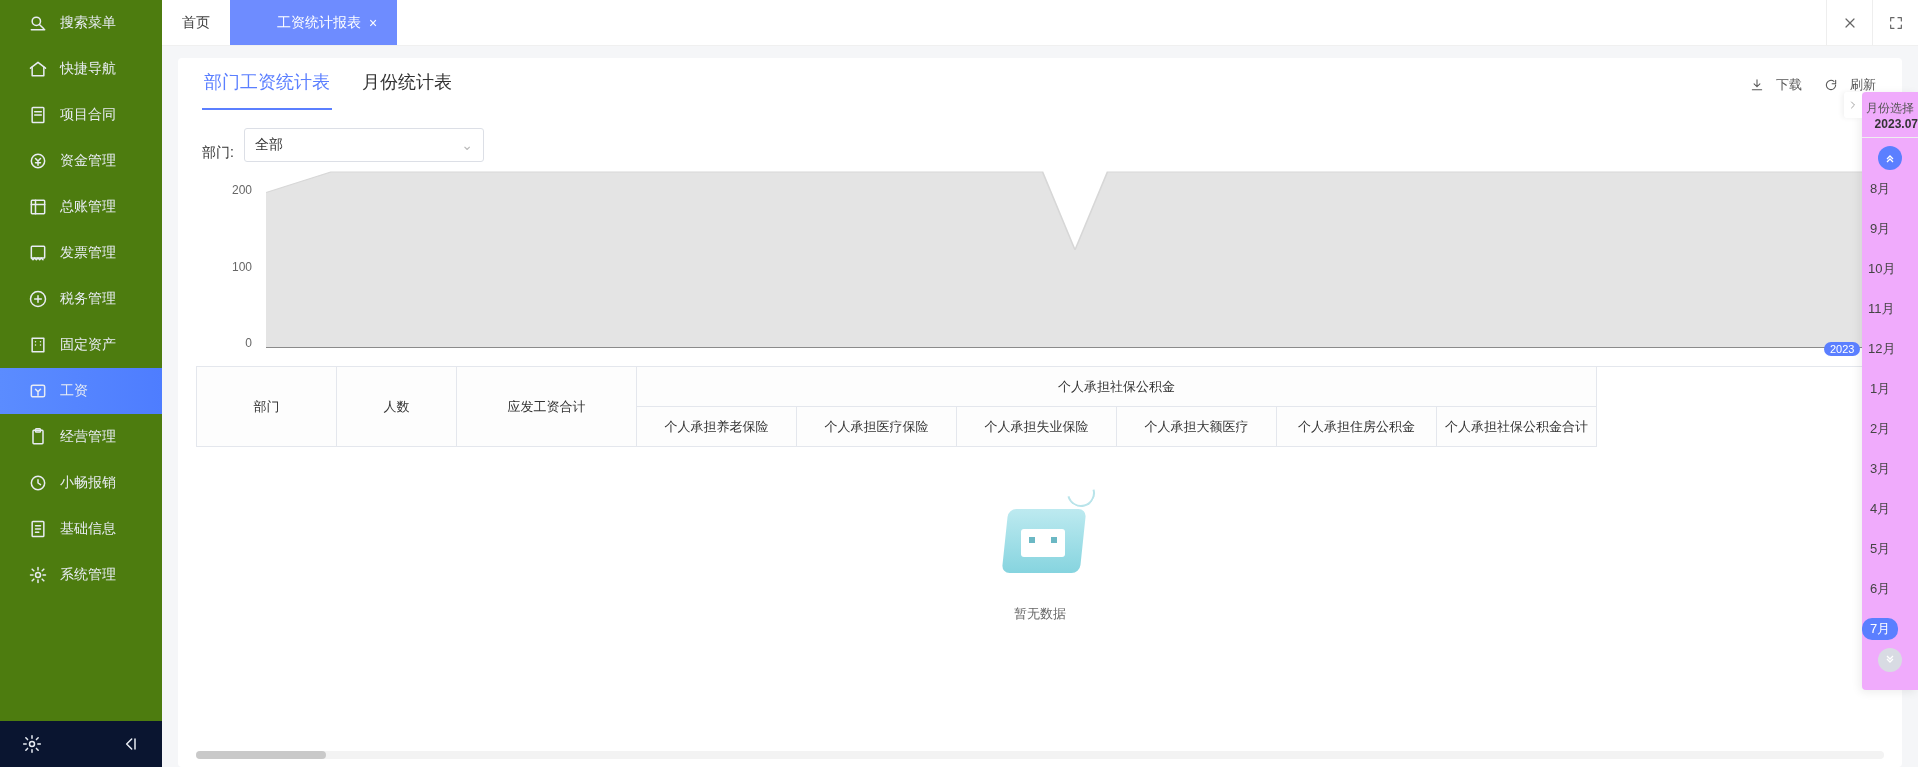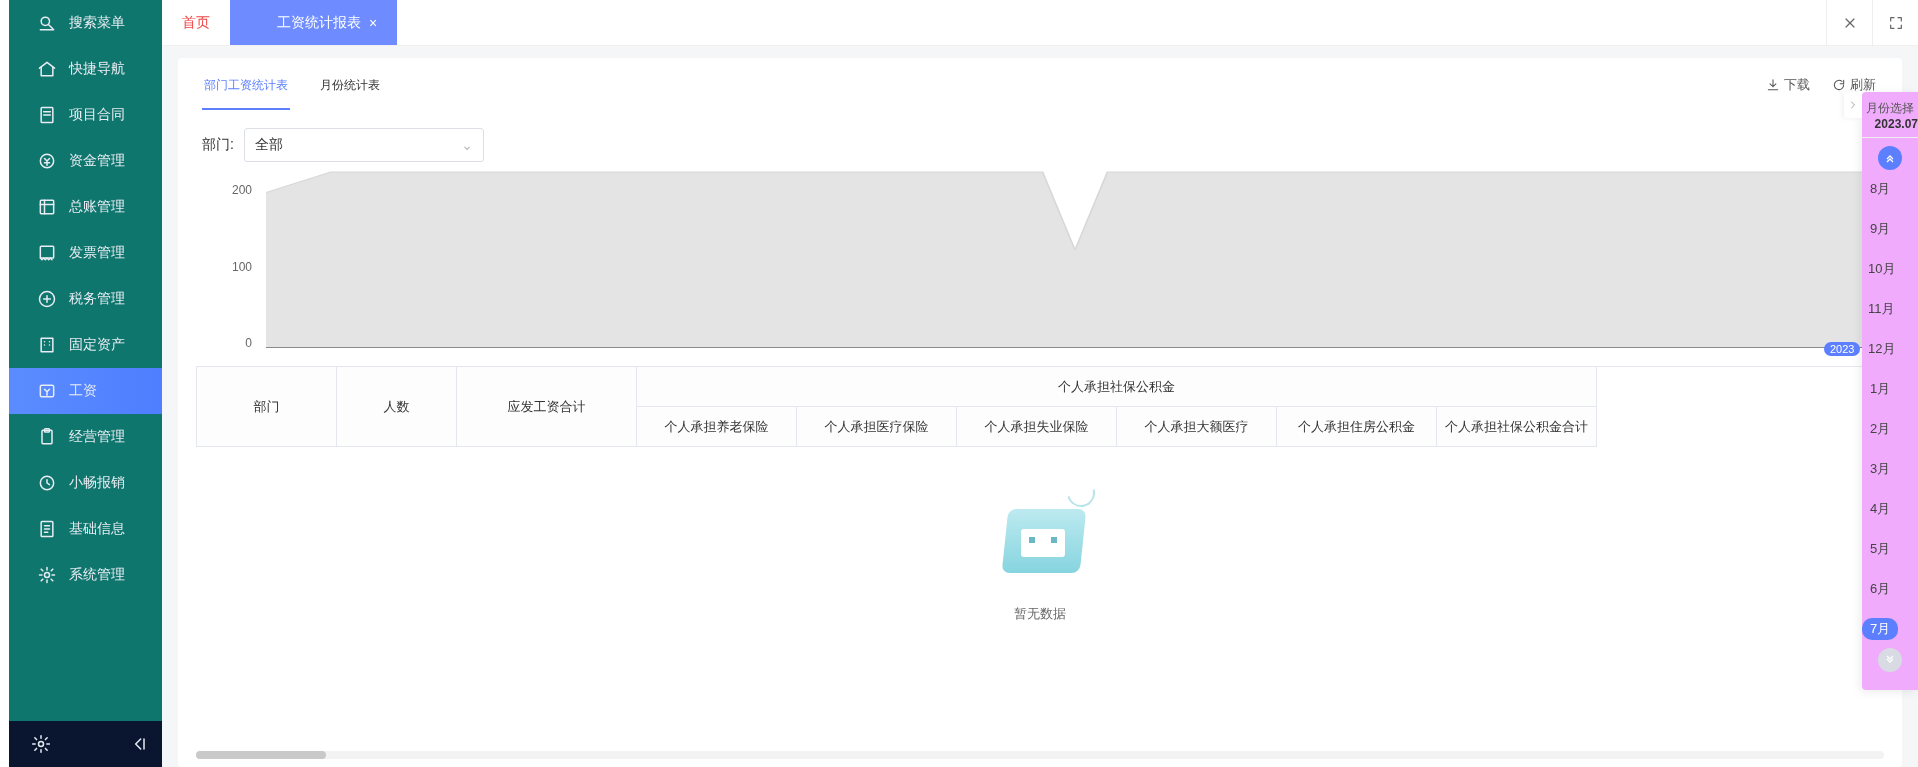--- a/index.html
+++ b/index.html
@@ -6,7 +6,7 @@
 body { font-family: "Microsoft YaHei", Arial, sans-serif; font-size: 14px; color: #333; background: #fff; overflow: hidden; width: 1918px; height: 767px; position: relative; }
 
 
-.sidebar { position: absolute; left: 9px; top: 0; width: 162px; height: 767px; background: #0f766e; color: #fff; }
+.sidebar { position: absolute; left: 0; top: 0; width: 162px; height: 767px; background: #4d7c0f; color: #fff; }
 .sidebar-item { display: flex; align-items: center; height: 46px; padding-left: 28px; cursor: pointer; color: #e8ecf3; font-size: 14px; }
 .sidebar-item.active { background: linear-gradient(90deg, #5b8cff 0%, #4e7dff 100%); }
 .sidebar-item .icon { width: 20px; height: 20px; margin-right: 12px; display: inline-flex; align-items: center; justify-content: center; }

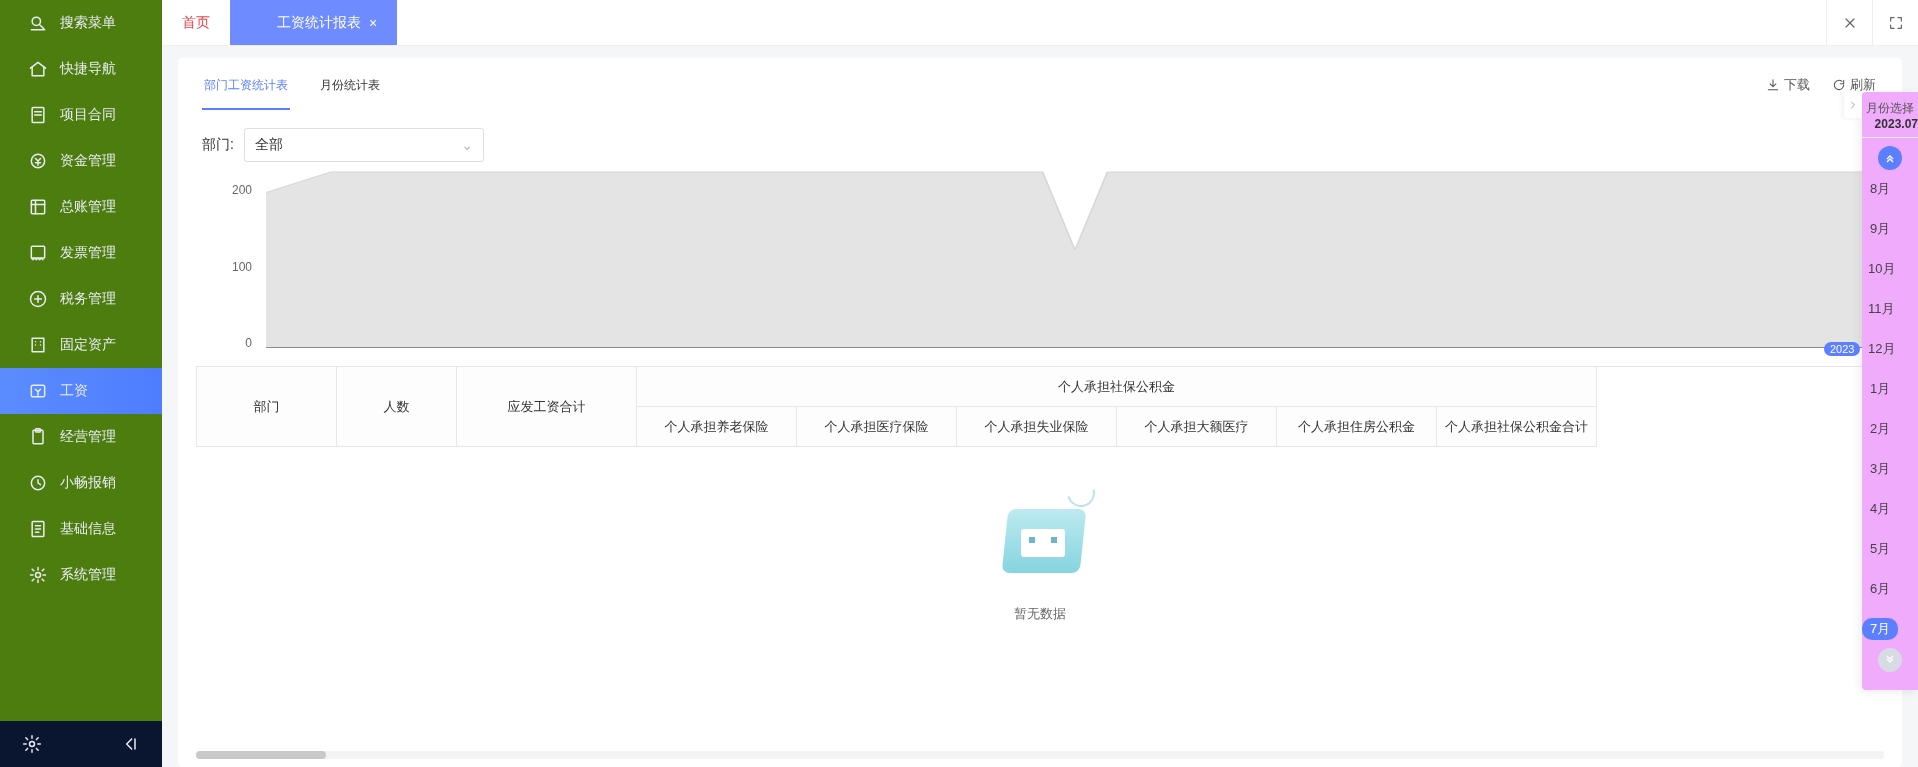--- a/index.html
+++ b/index.html
@@ -15,7 +15,7 @@
 
 
 .topbar { position: absolute; left: 162px; top: 0; right: 0; height: 46px; background: #fff; display: flex; align-items: stretch; border-bottom: 1px solid #f0f0f0; }
-.tab { display: flex; align-items: center; padding: 0 20px; font-size: 14px; cursor: pointer; color: #ef4444; }
+.tab { display: flex; align-items: center; padding: 0 20px; font-size: 14px; cursor: pointer; color: #404040; }
 .tab.active { background: #6e8cff; color: #fff; padding-left: 47px; }
 .tab .close { margin-left: 8px; font-size: 14px; }
 .topbar-spacer { flex: 1; }

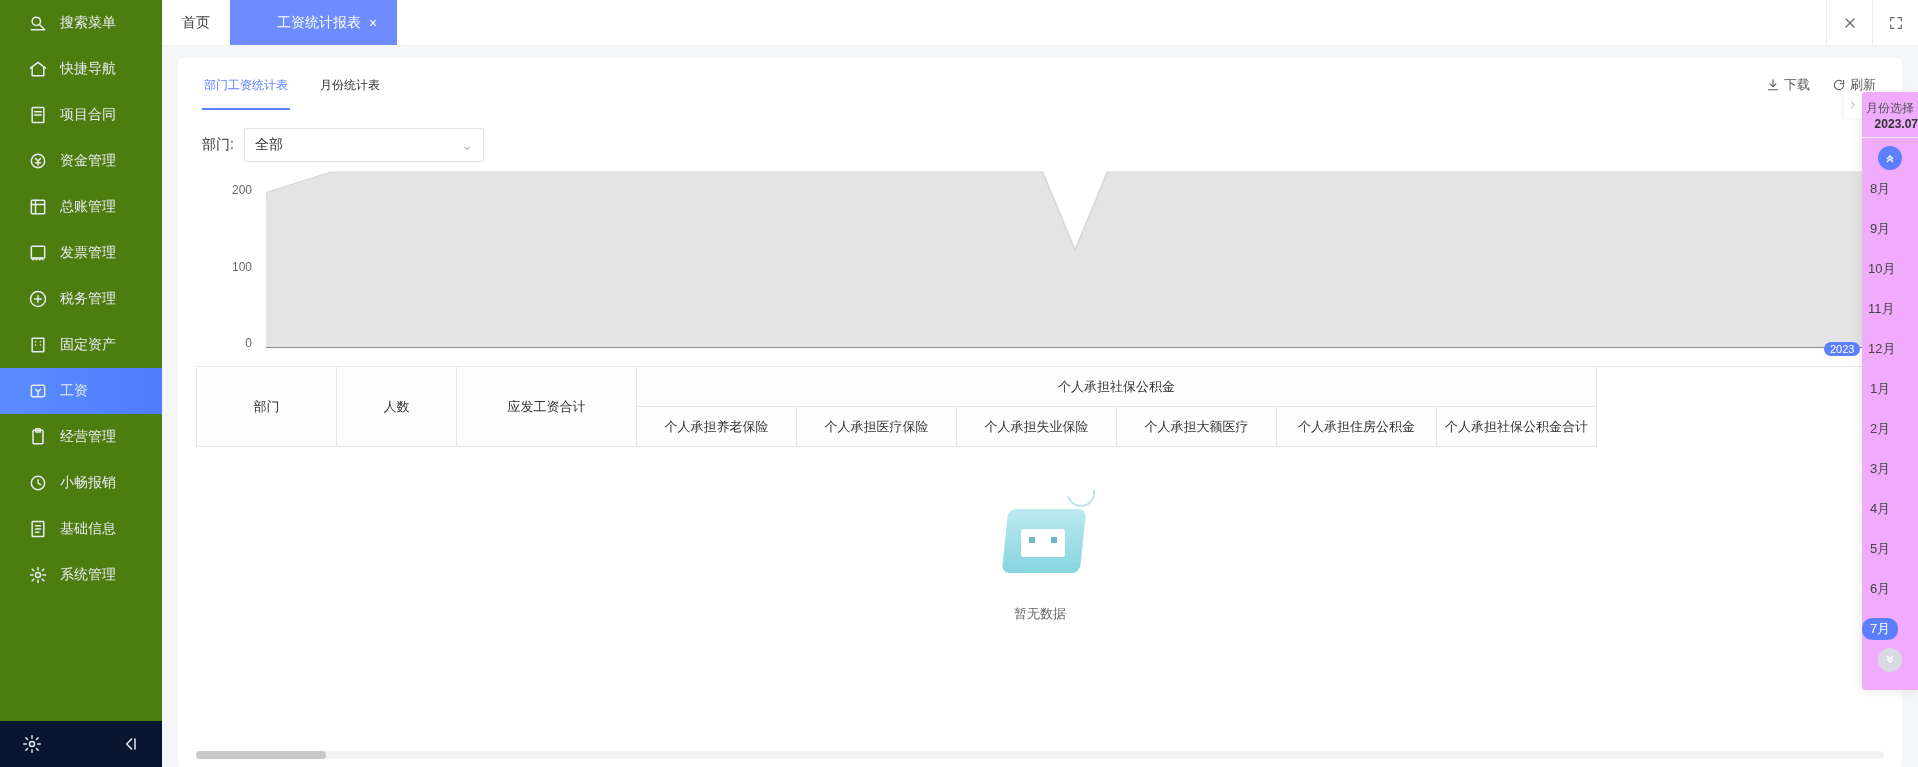--- a/index.html
+++ b/index.html
@@ -26,7 +26,7 @@
 .panel { background: #fff; border-radius: 4px; height: 100%; padding: 0 18px 12px 18px; position: relative; }
 
 .subtabs { display: flex; align-items: flex-end; height: 52px; gap: 28px; padding-left: 6px; }
-.subtab { padding: 14px 2px; font-size: 12px; color: #333; cursor: pointer; border-bottom: 2px solid transparent; }
+.subtab { padding: 14px 2px; font-size: 18px; color: #333; cursor: pointer; border-bottom: 2px solid transparent; }
 .subtab.active { color: #5b7fff; border-bottom-color: #5b7fff; }
 .toolbar { position: absolute; right: 26px; top: 18px; display: flex; gap: 22px; color: #555; font-size: 13px; }
 .toolbar .tool { display: flex; align-items: center; gap: 4px; cursor: pointer; }

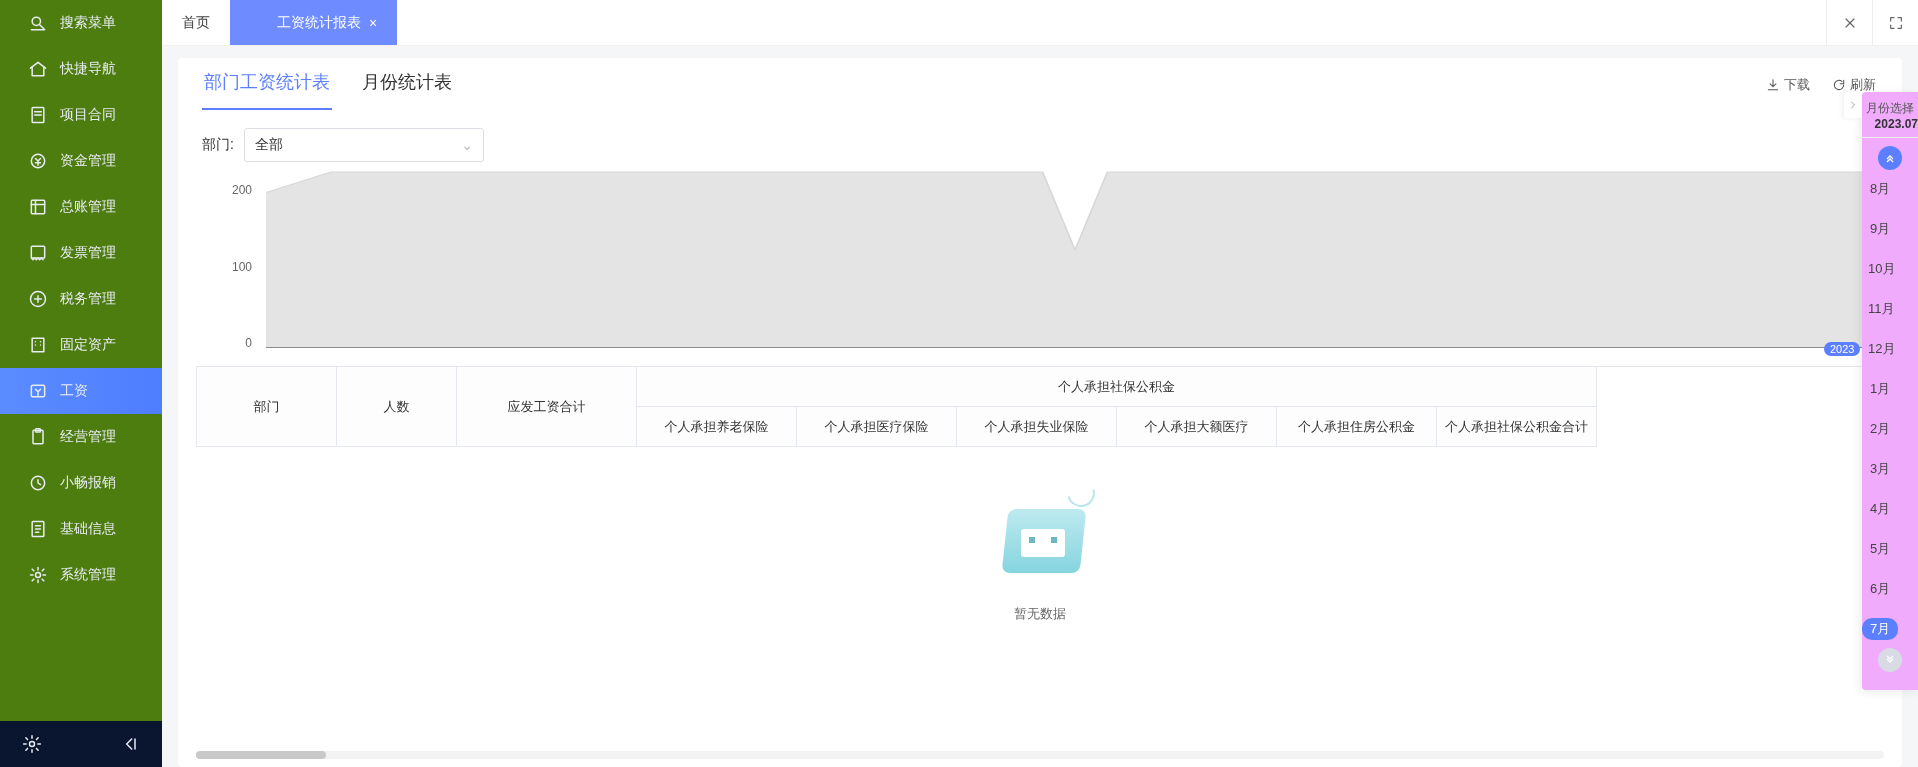--- a/index.html
+++ b/index.html
@@ -29,7 +29,7 @@
 .subtab { padding: 14px 2px; font-size: 18px; color: #333; cursor: pointer; border-bottom: 2px solid transparent; }
 .subtab.active { color: #5b7fff; border-bottom-color: #5b7fff; }
 .toolbar { position: absolute; right: 26px; top: 18px; display: flex; gap: 22px; color: #555; font-size: 13px; }
-.toolbar .tool { display: flex; align-items: center; gap: 4px; cursor: pointer; }
+.toolbar .tool { display: flex; align-items: center; gap: 12px; cursor: pointer; }
 
 .filter-row { display: flex; align-items: center; margin-top: 18px; padding-left: 6px; gap: 10px; }
 .filter-row label { font-size: 14px; color: #333; }

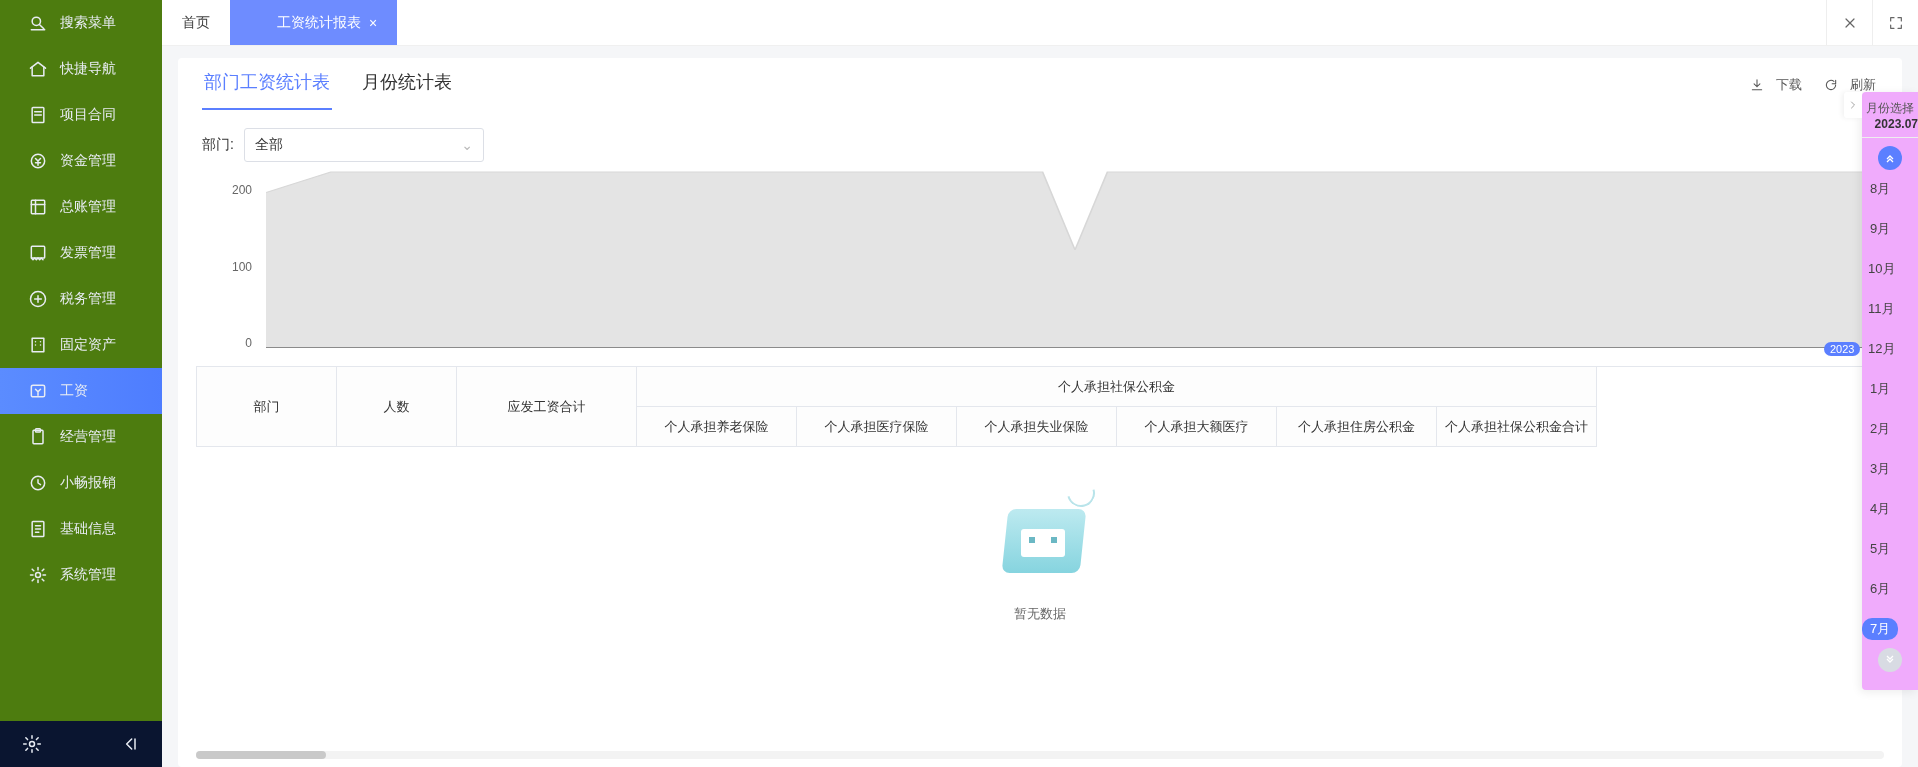--- a/index.html
+++ b/index.html
@@ -31,7 +31,7 @@
 .toolbar { position: absolute; right: 26px; top: 18px; display: flex; gap: 22px; color: #555; font-size: 13px; }
 .toolbar .tool { display: flex; align-items: center; gap: 12px; cursor: pointer; }
 
-.filter-row { display: flex; align-items: center; margin-top: 18px; padding-left: 6px; gap: 10px; }
+.filter-row { display: flex; align-items: flex-end; margin-top: 18px; padding-left: 6px; gap: 10px; }
 .filter-row label { font-size: 14px; color: #333; }
 .select { width: 240px; height: 34px; border: 1px solid #dcdfe6; border-radius: 3px; display: flex; align-items: center; justify-content: space-between; padding: 0 10px; cursor: pointer; background: #fff; }
 .select .caret { color: #bbb; }

